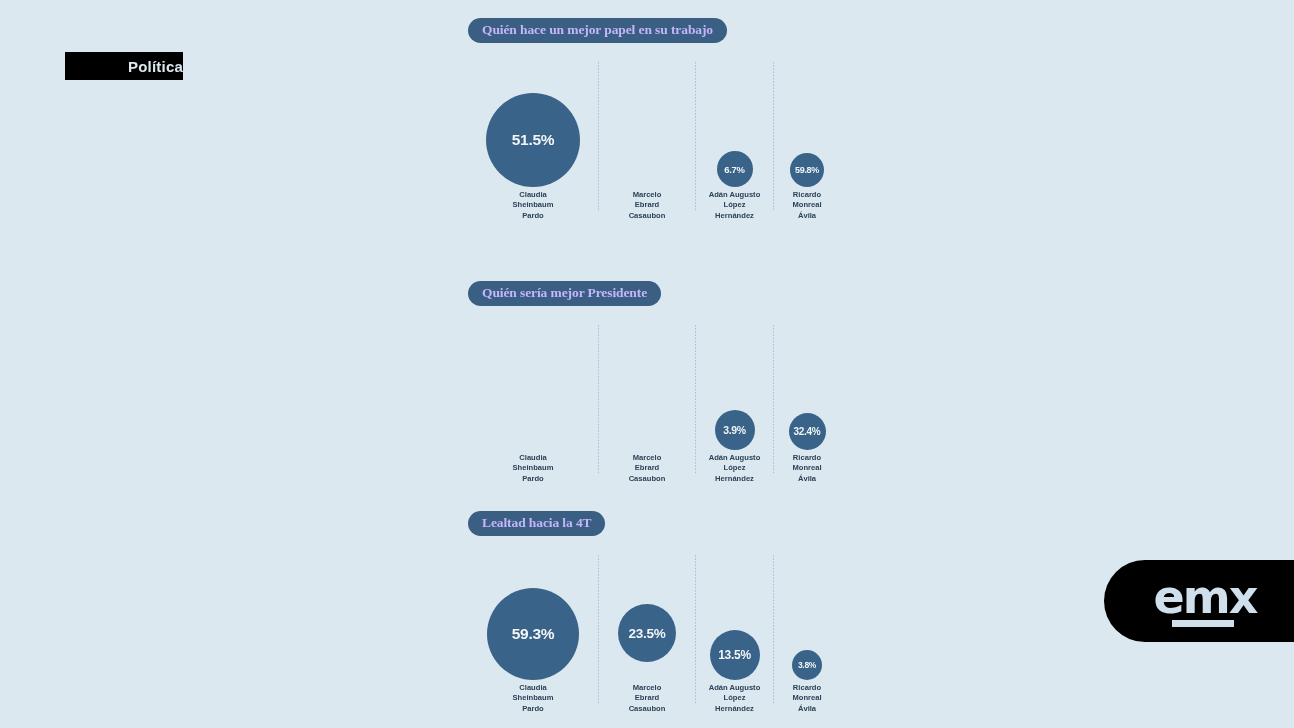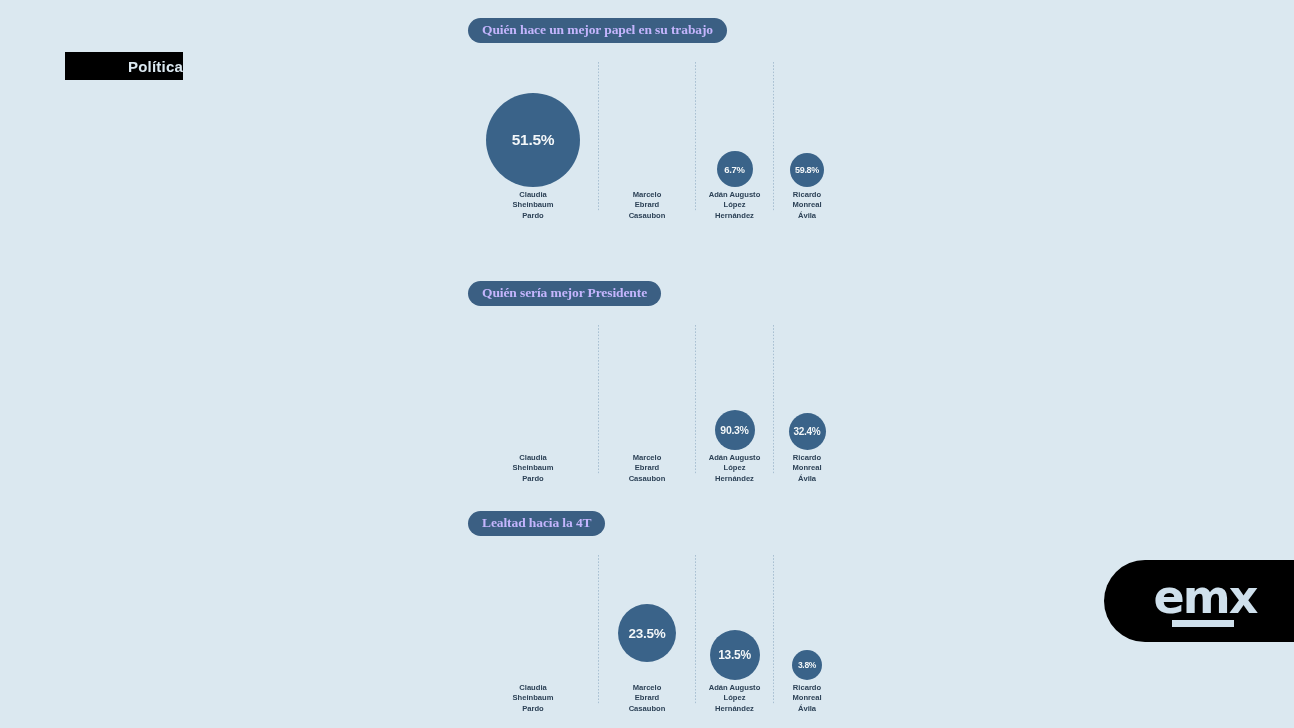--- a/index.html
+++ b/index.html
@@ -251,7 +251,7 @@
         <div class="col col-2">
           <div class="bubble-zone">
             <div class="bubble" style="width: 40px; height: 40px; left: calc(50% - 20px); top: 85px;">
-              <span class="pct" style="font-size: 10.5px;">90.3%</span>
+              <span class="pct" style="font-size: 10.5px;">3.9%</span>
             </div>
           </div>
           <div class="names">

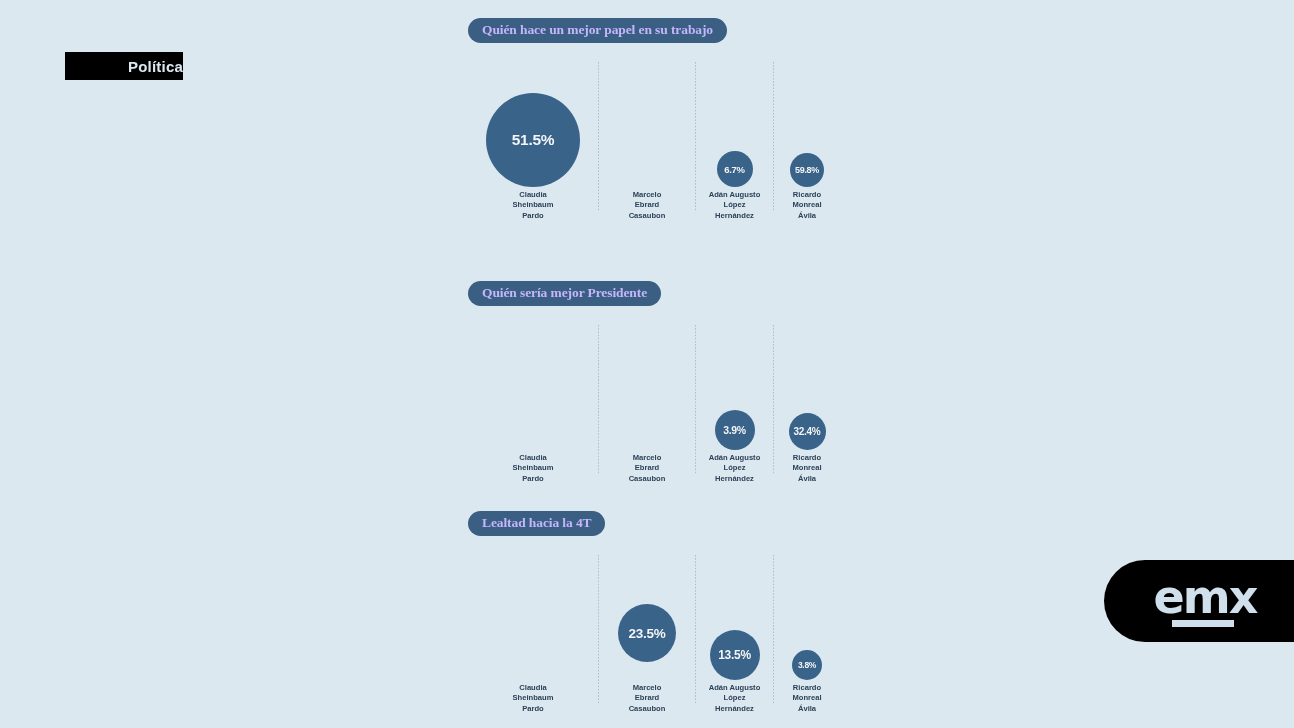--- a/index.html
+++ b/index.html
@@ -282,6 +282,11 @@
         <div class="divider div-1"></div>
         <div class="divider div-2"></div>
         <div class="col col-0">
+          <div class="bubble-zone">
+            <div class="bubble" style="width: 92px; height: 92px; left: calc(50% - 46px); top: 33px;">
+              <span class="pct" style="font-size: 15.5px;">59.3%</span>
+            </div>
+          </div>
           <div class="names">
             <span class="nm">Claudia</span>
             <span class="nm">Sheinbaum</span>

